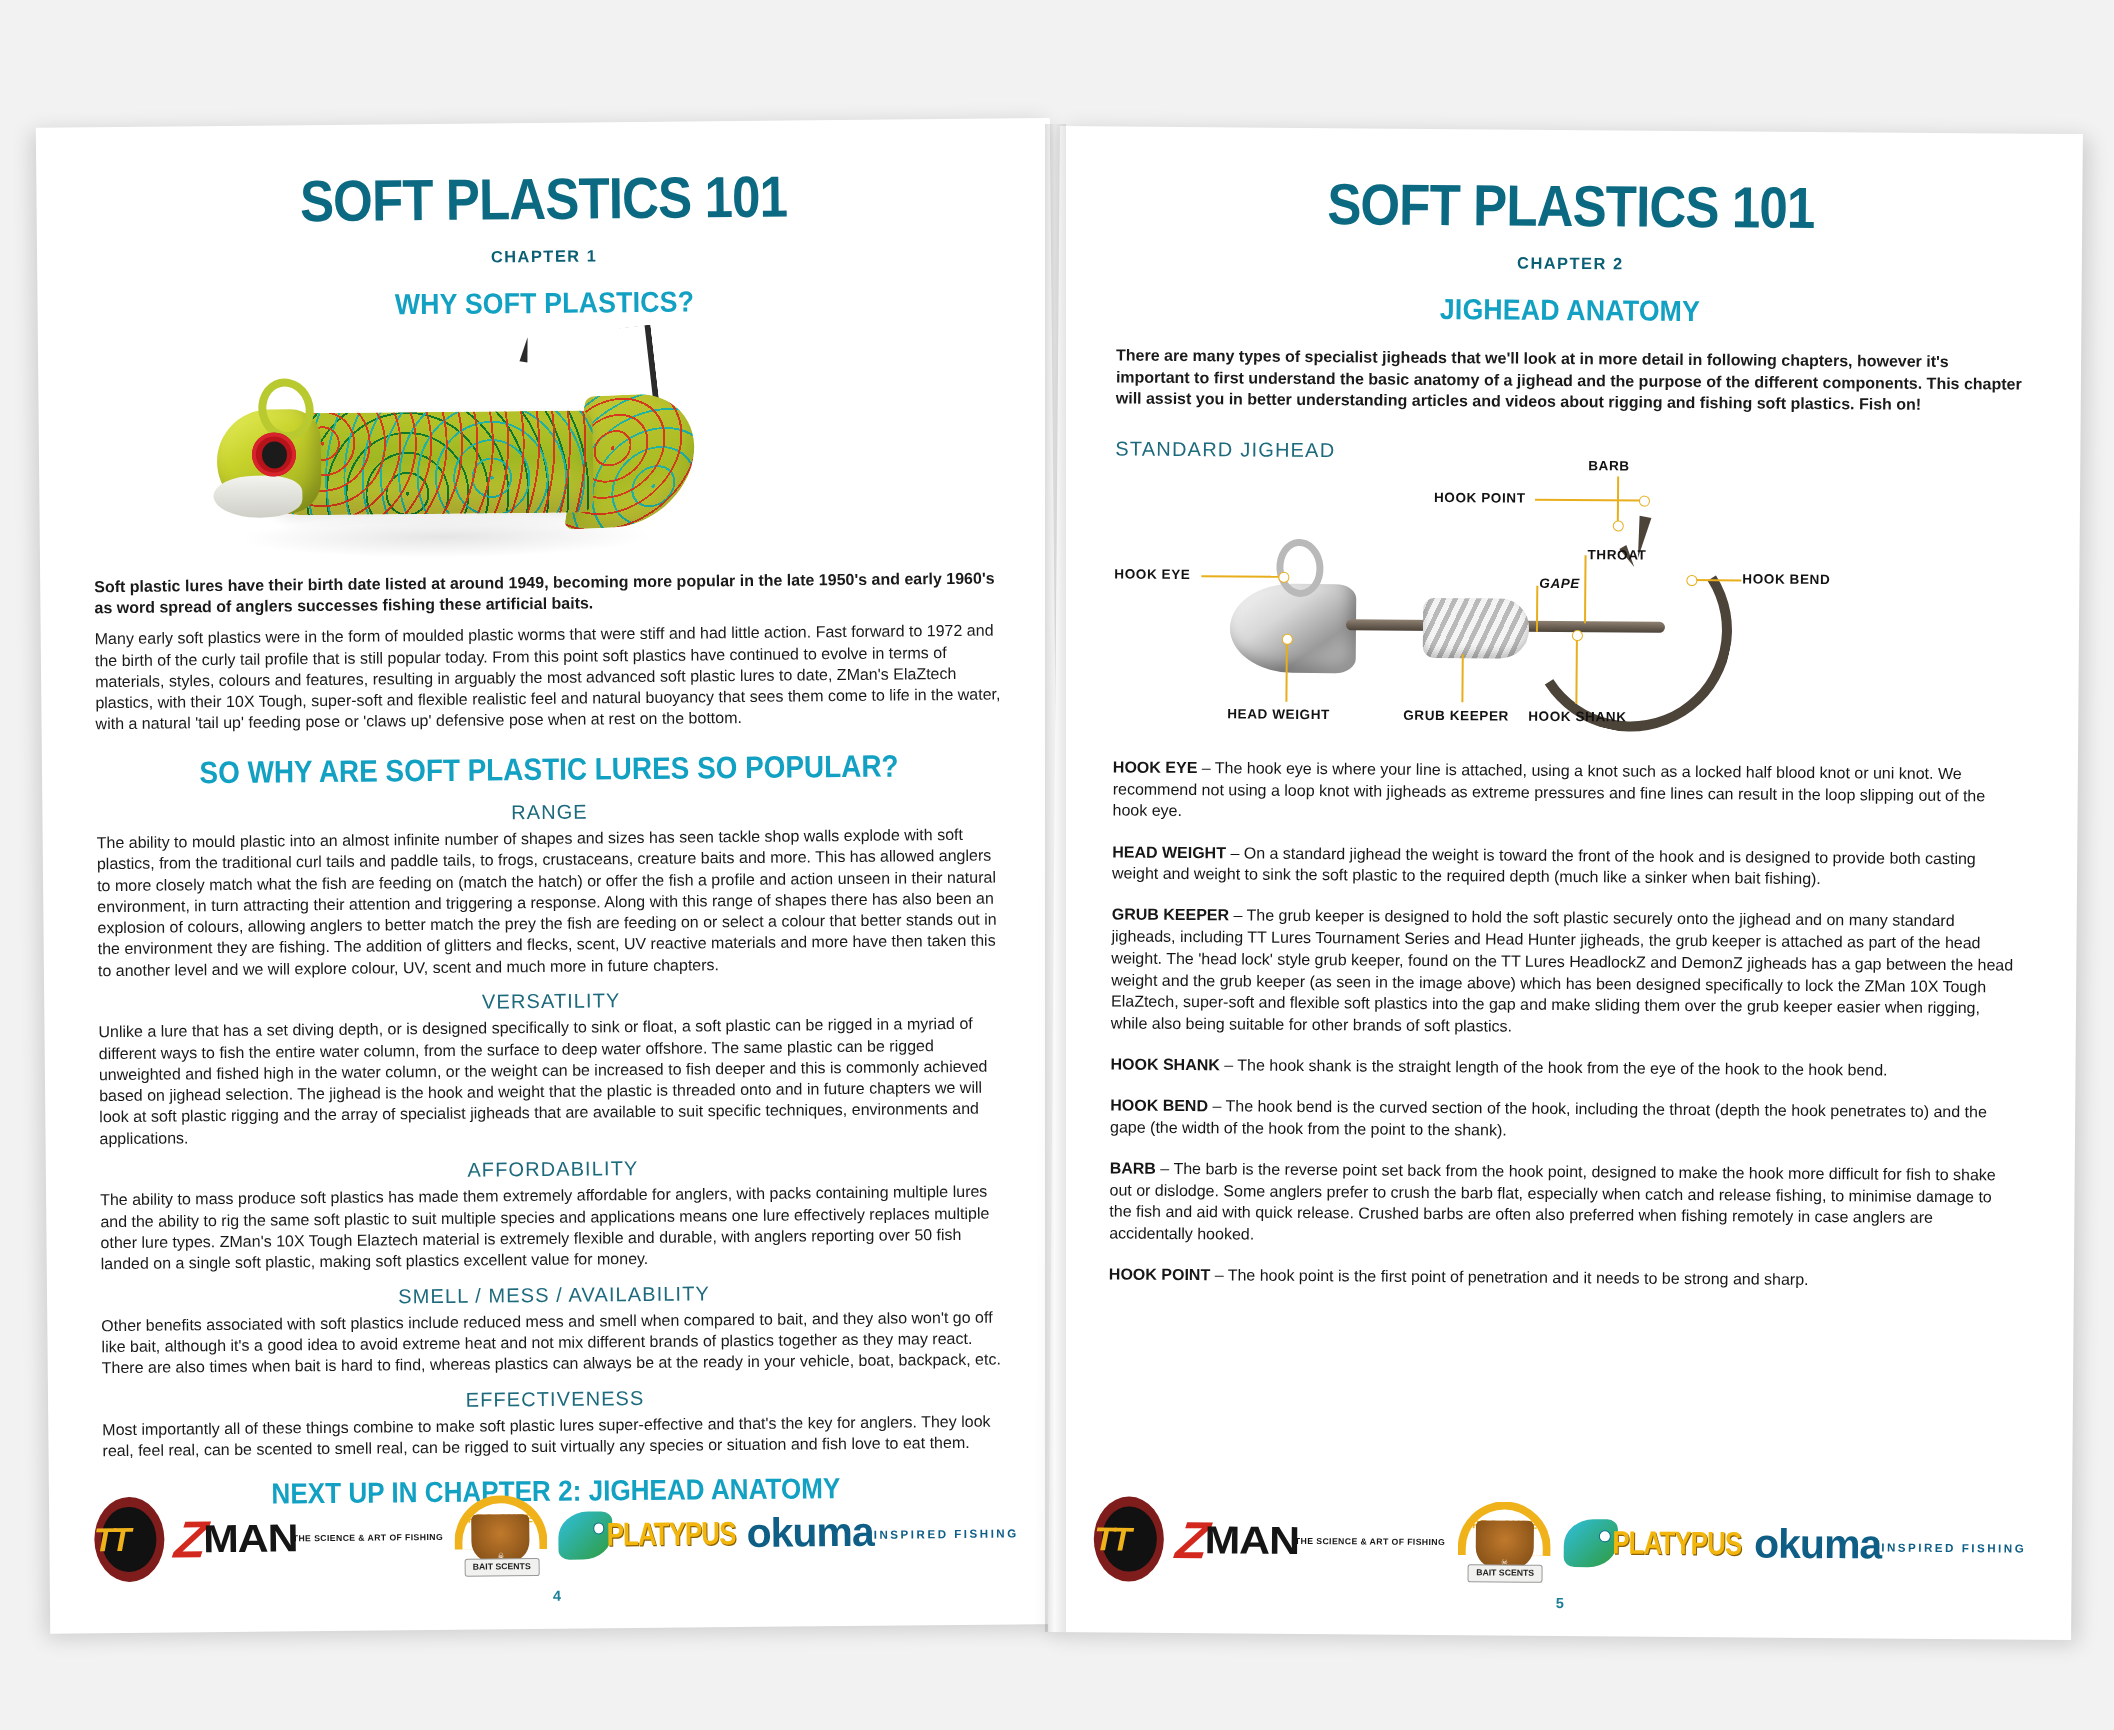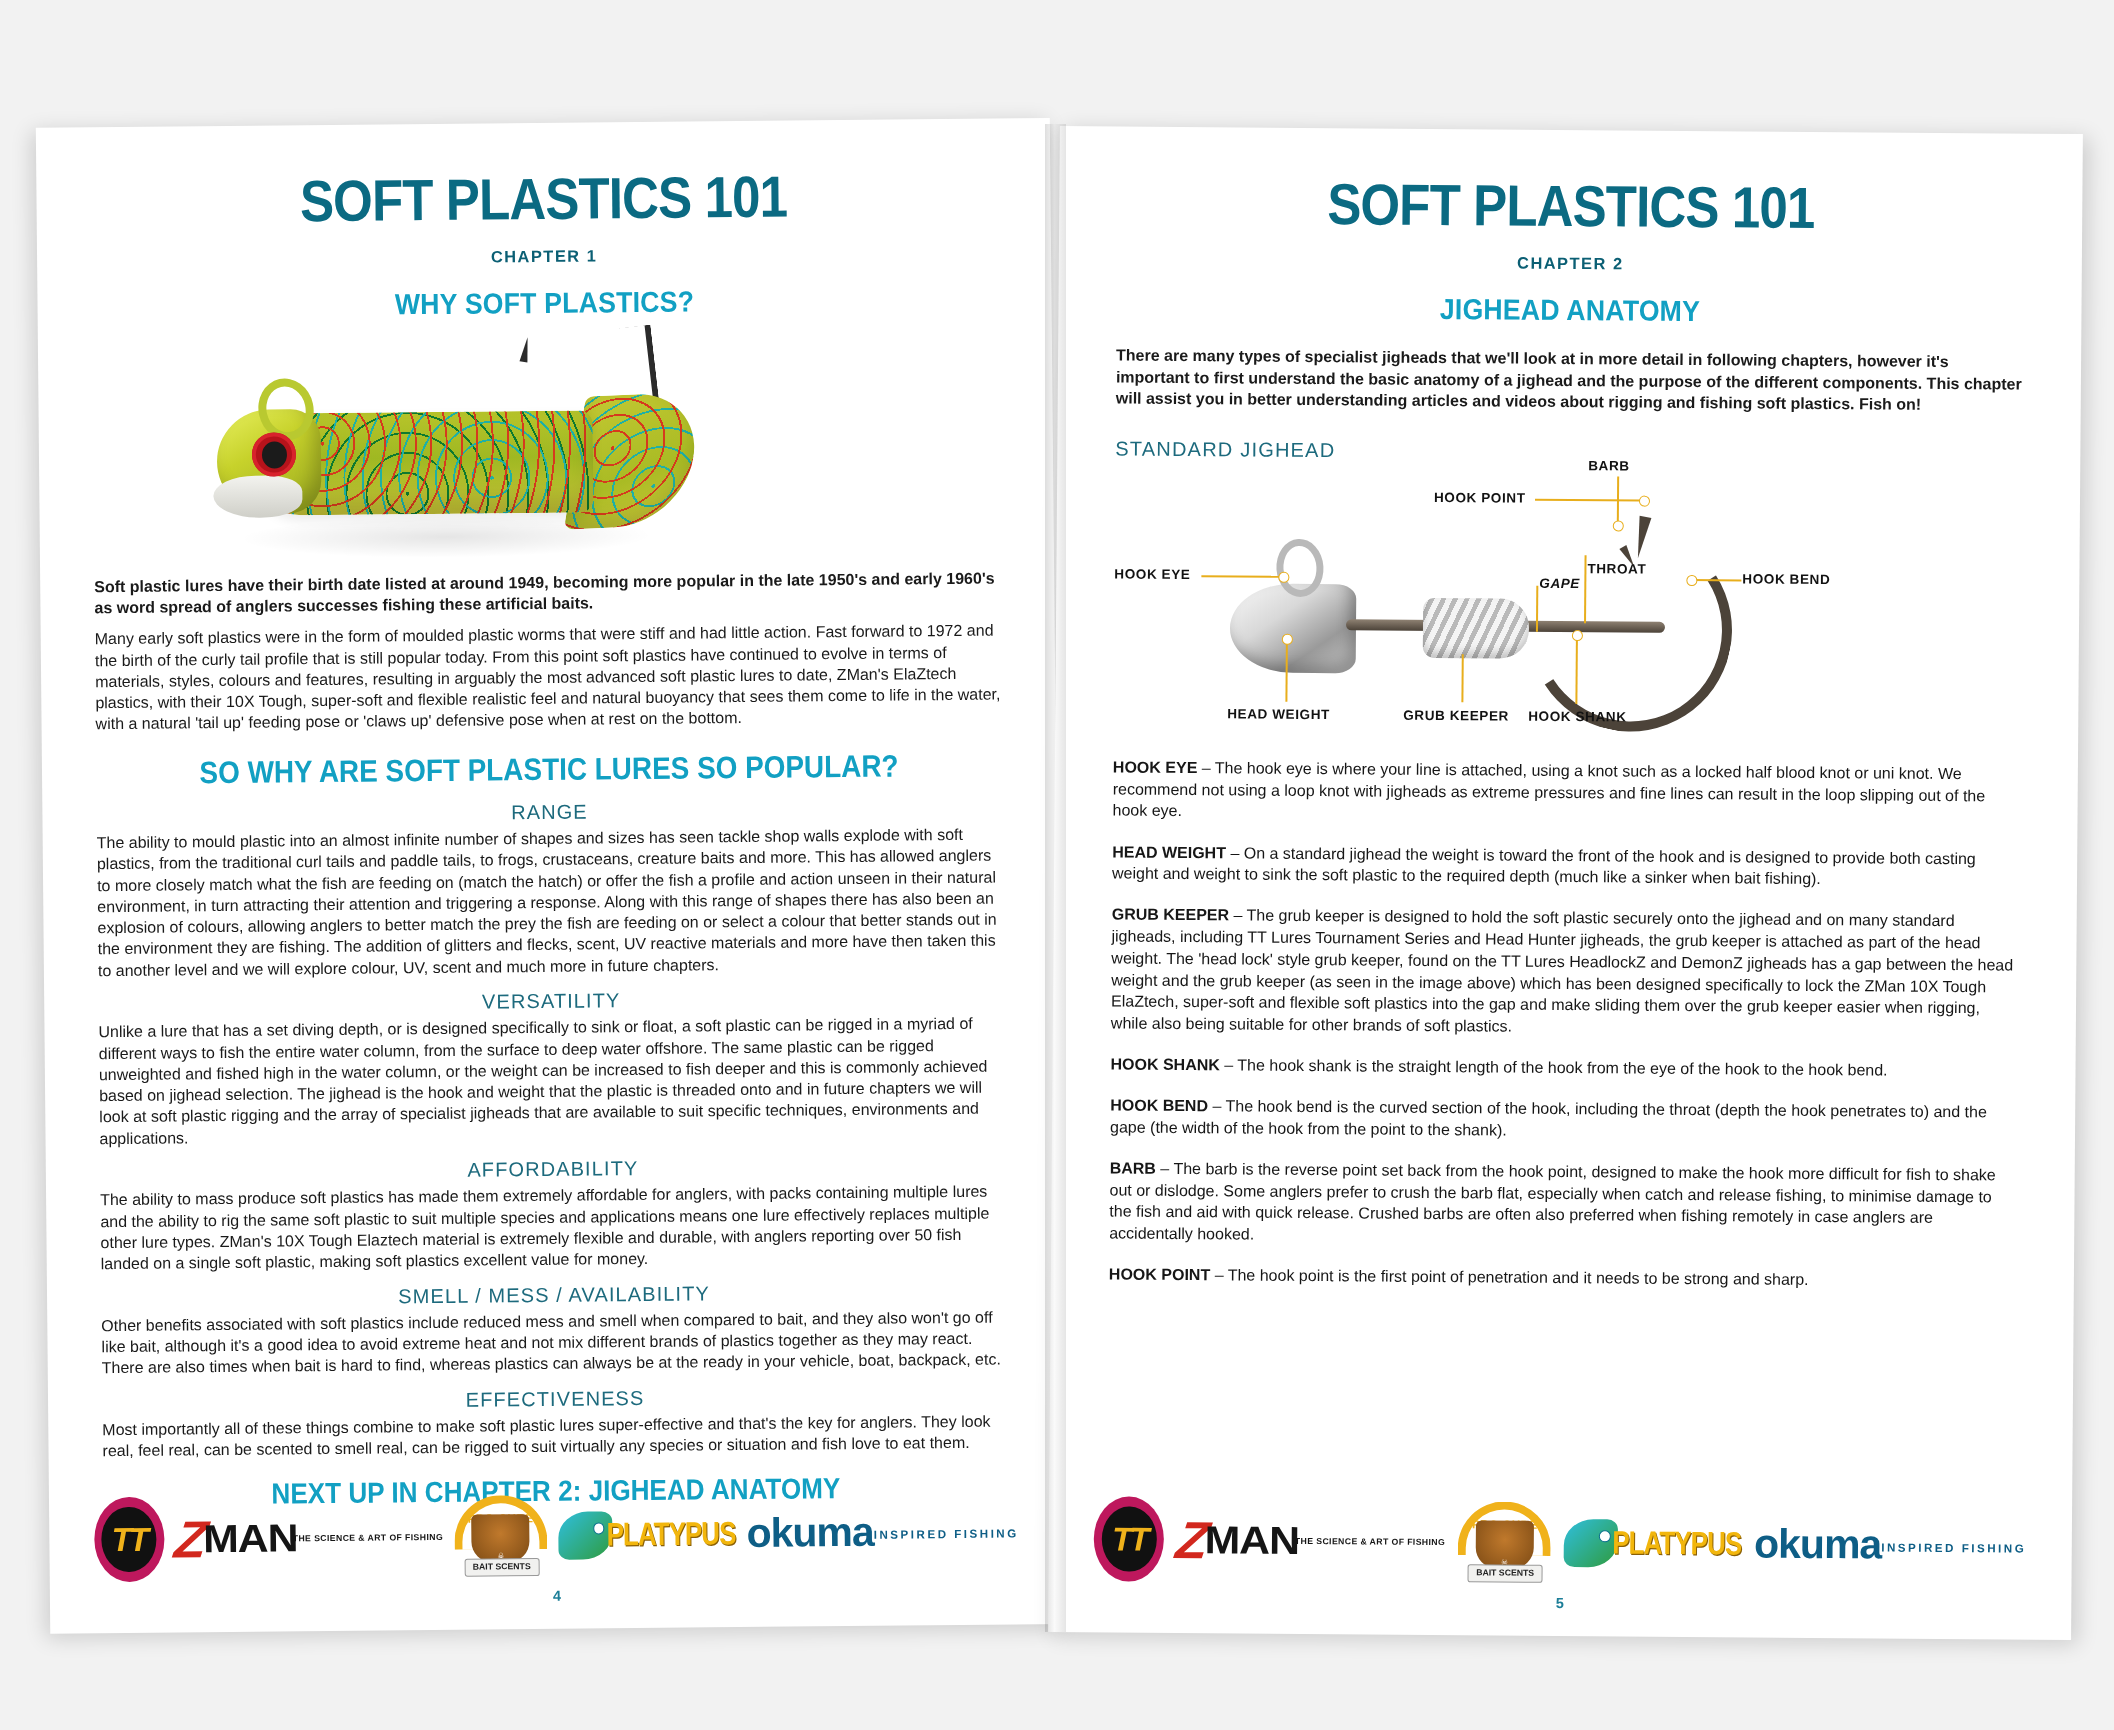--- a/index.html
+++ b/index.html
@@ -378,7 +378,7 @@
         <div class="dg-line" style="left:420px;top:29px;width:106px;height:1.9px;"></div>
         <div class="dg-dot" style="left:524px;top:25px;"></div>
 
-        <div class="dg-label" style="left:473px;top:91px;">THROAT</div>
+        <div class="dg-label" style="left:473px;top:77px;">THROAT</div>
         <div class="dg-line" style="left:470px;top:85px;width:1.9px;height:68px;"></div>
 
         <div class="dg-label" style="left:425px;top:106px;font-style:italic;">GAPE</div>

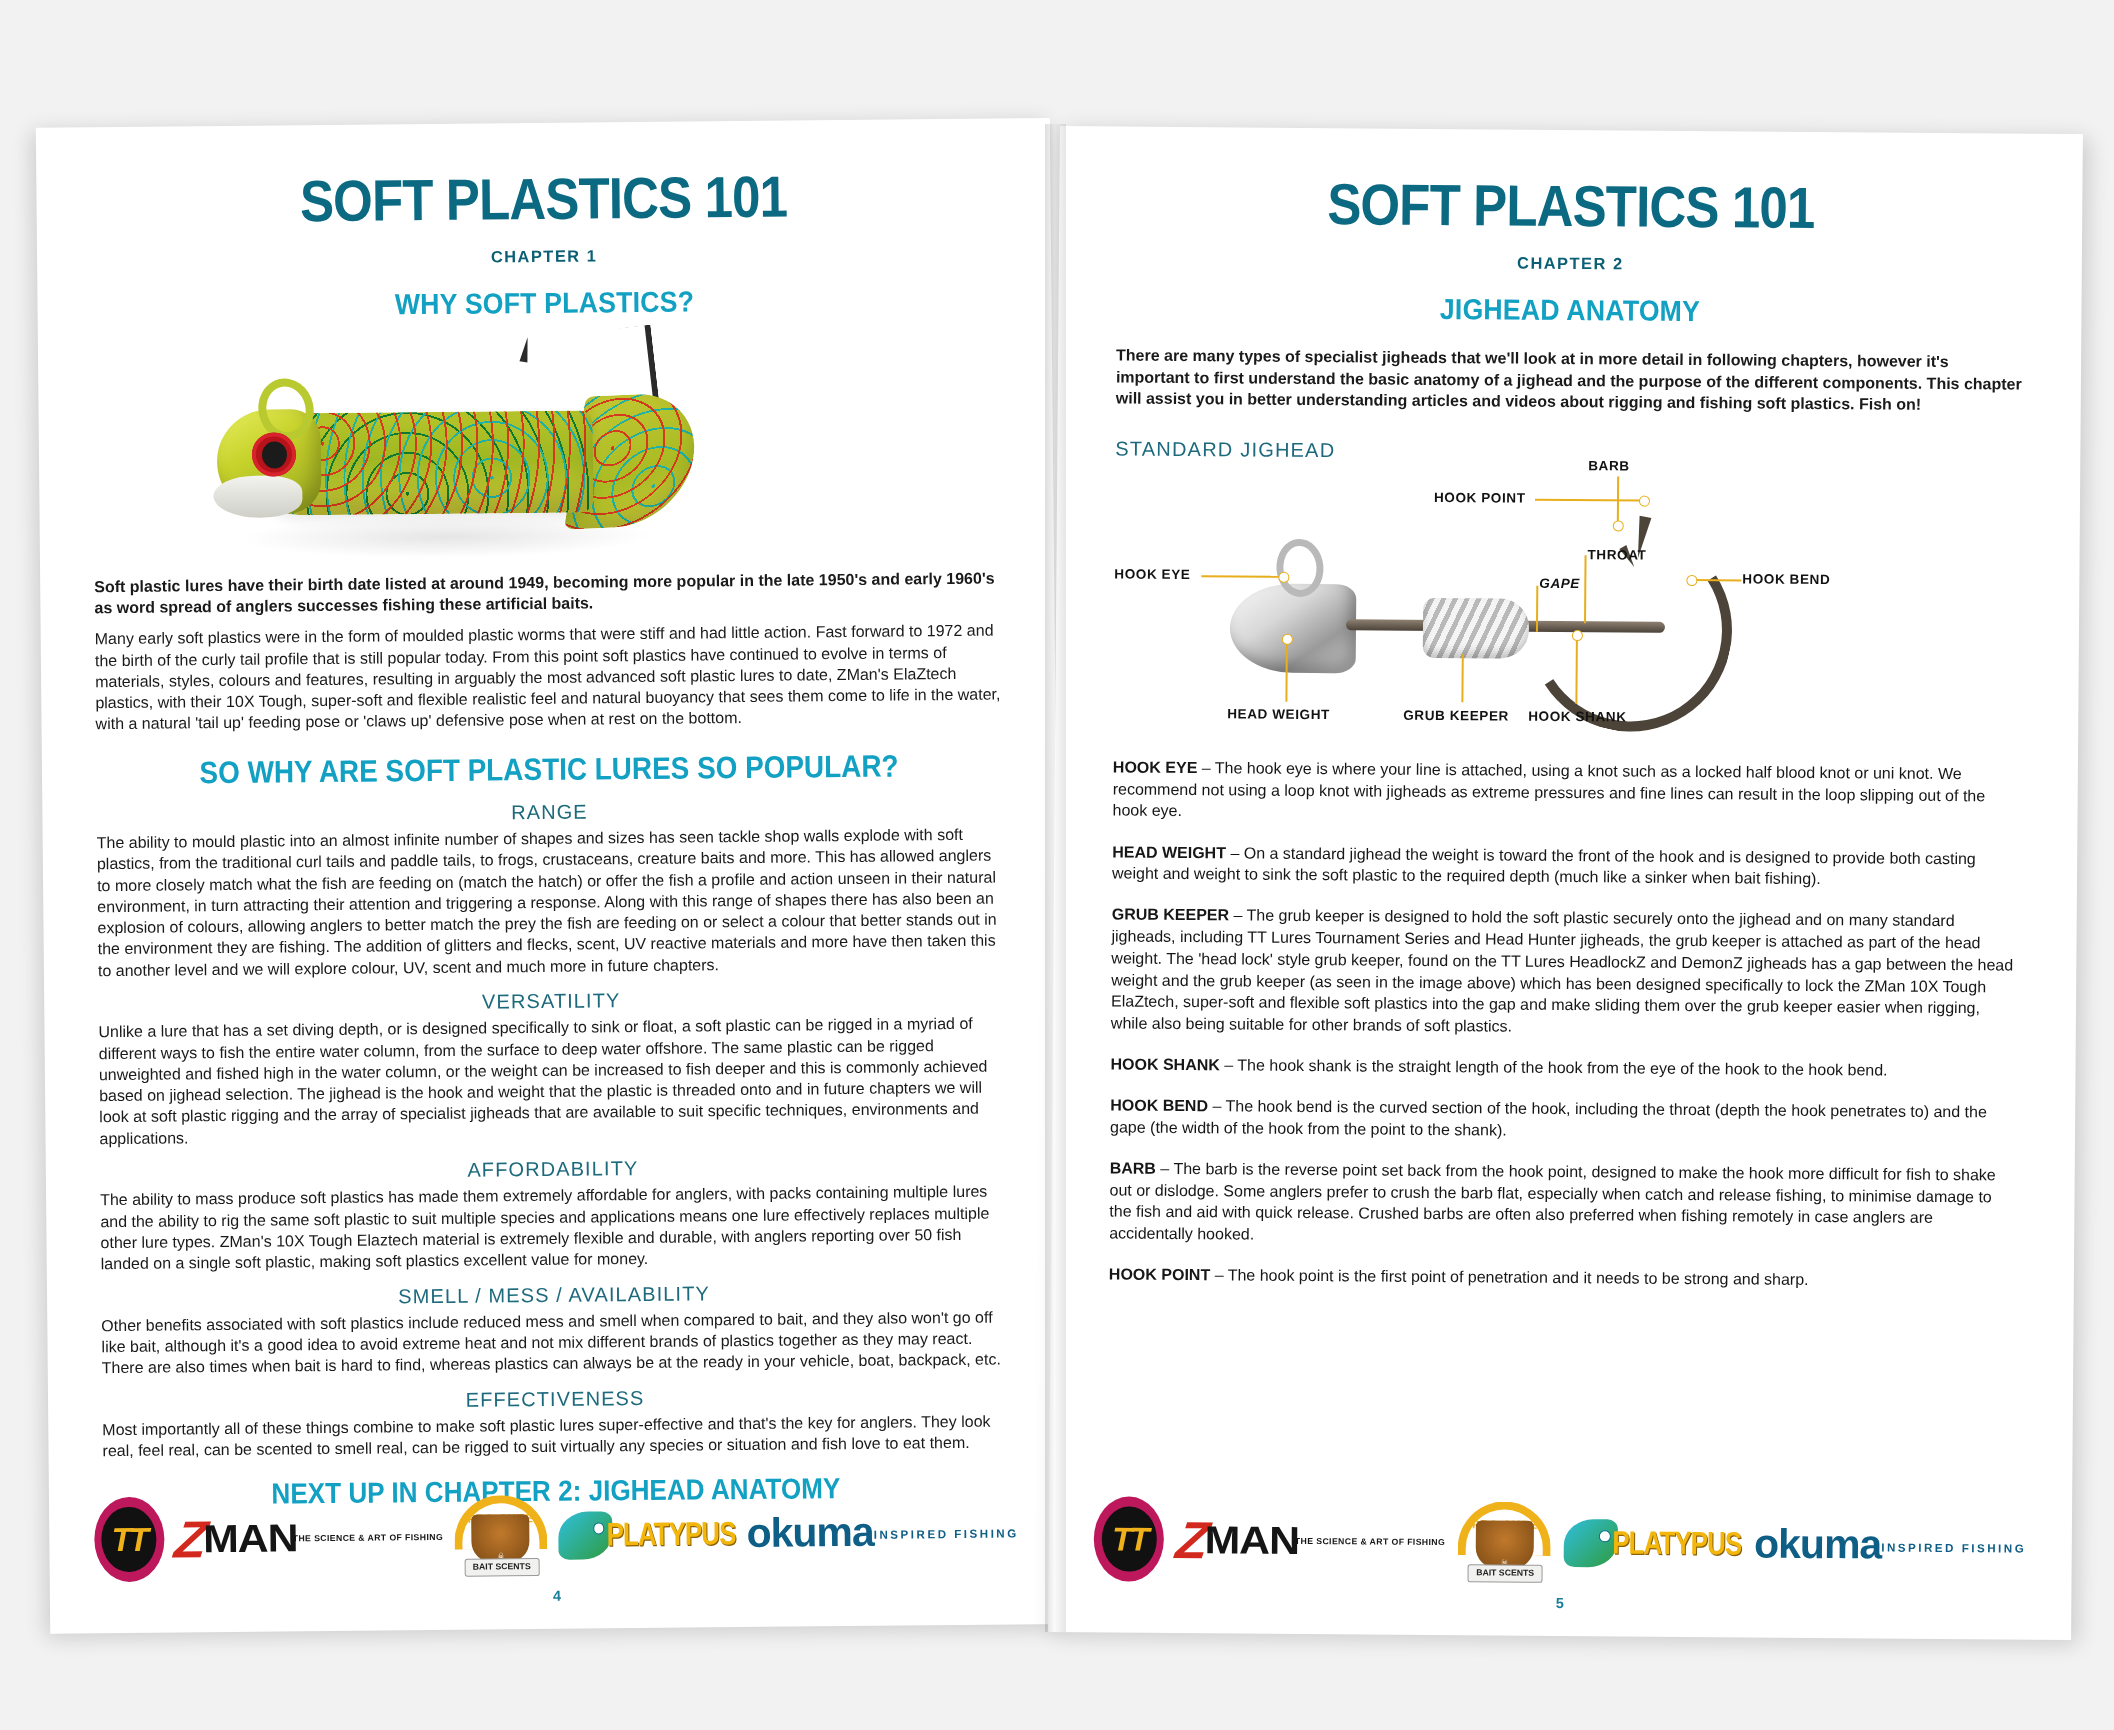--- a/index.html
+++ b/index.html
@@ -197,8 +197,8 @@
   }
   .logo{height:75px;display:flex;align-items:center;justify-content:center;}
   .logo-tt{
-    width:70px;height:85px;border-radius:50%;background:#be185d;
-    display:flex;align-items:center;justify-content:center;position:relative;
+    width:70px;height:85px;border-radius:50%;background:#7f1d1d;
+    display:flex;align-items:center;position:relative;
   }
   .logo-tt:before{
     content:"";position:absolute;left:7.7px;top:9.7px;right:7.7px;bottom:9.7px;

